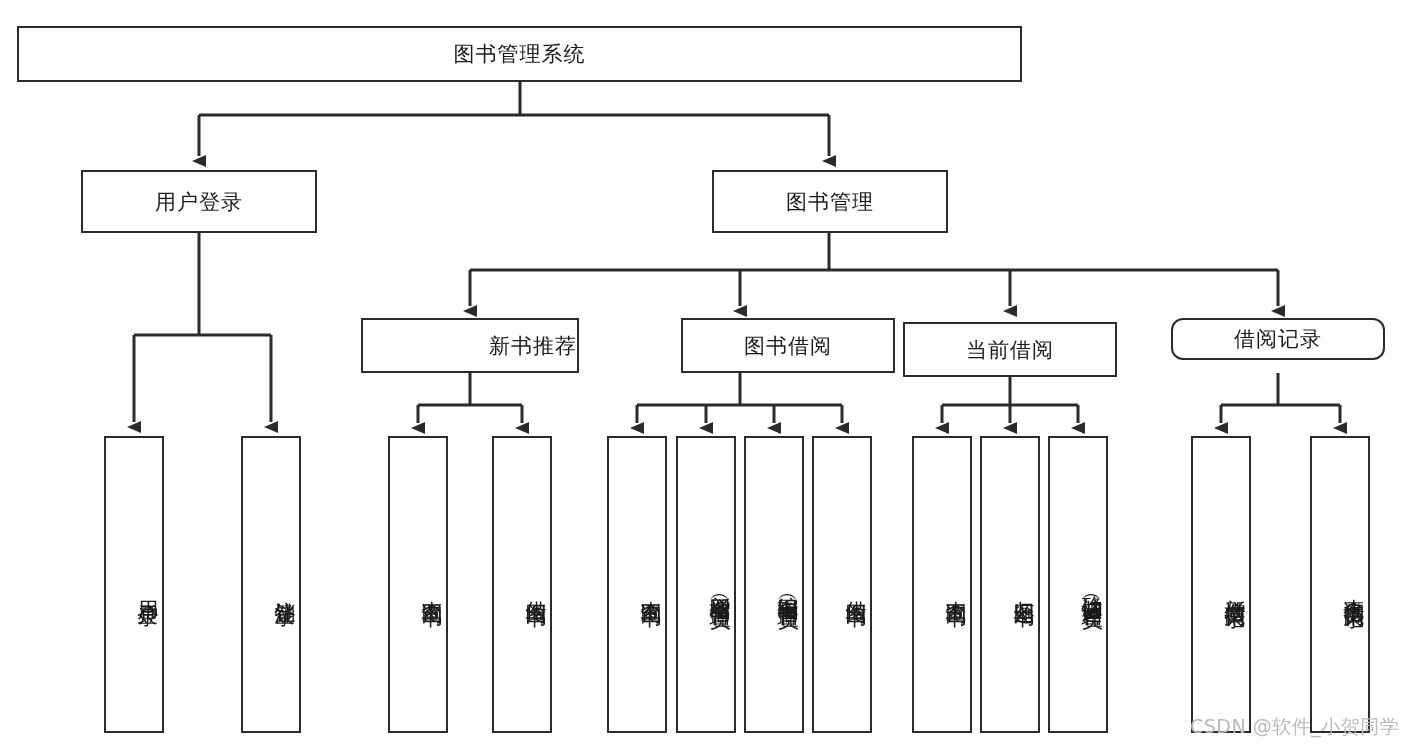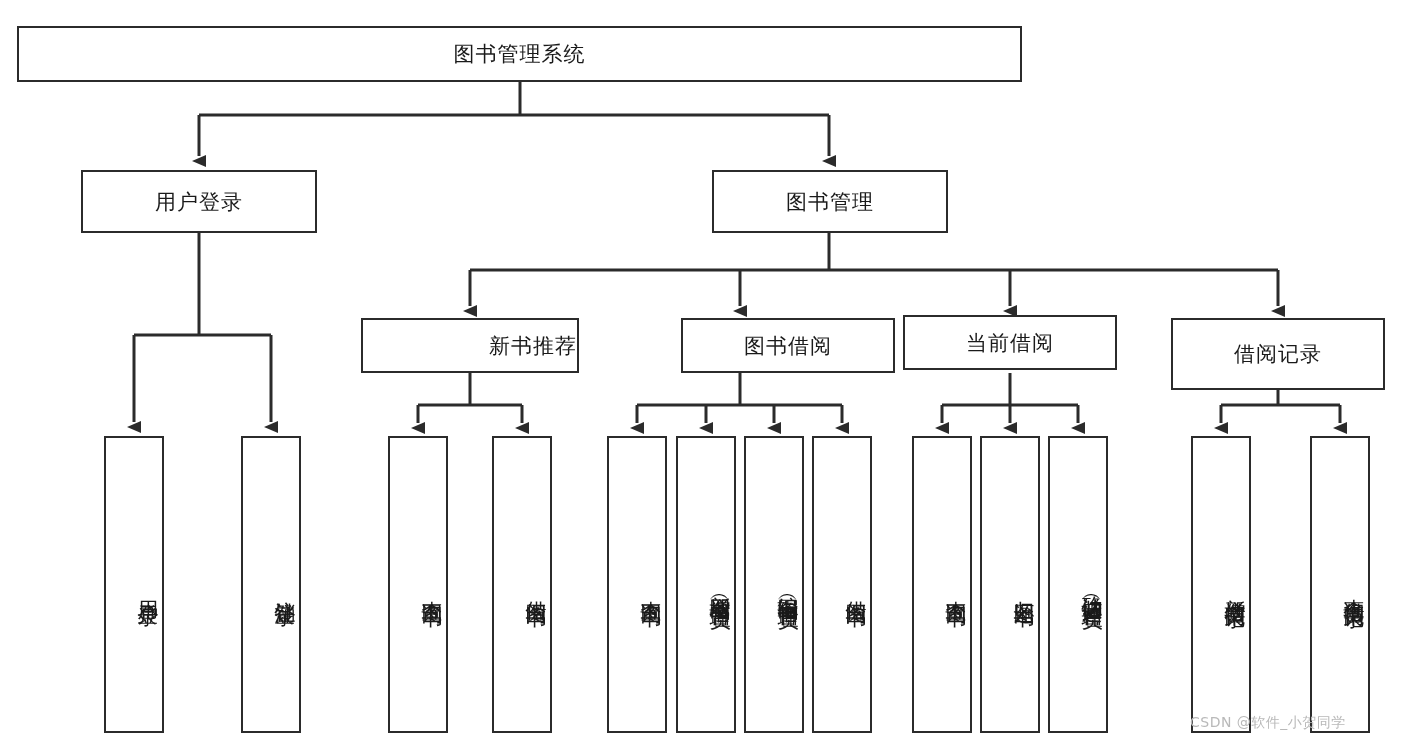--- a/index.html
+++ b/index.html
@@ -142,7 +142,7 @@
     <span class="label">图书借阅</span>
   </div>
 
-  <div class="node horiz" style="left:903px; top:315px; width:214px; height:55px;">
+  <div class="node horiz" style="left:903px; top:322px; width:214px; height:55px;">
     <span class="label">当前借阅</span>
   </div>
 

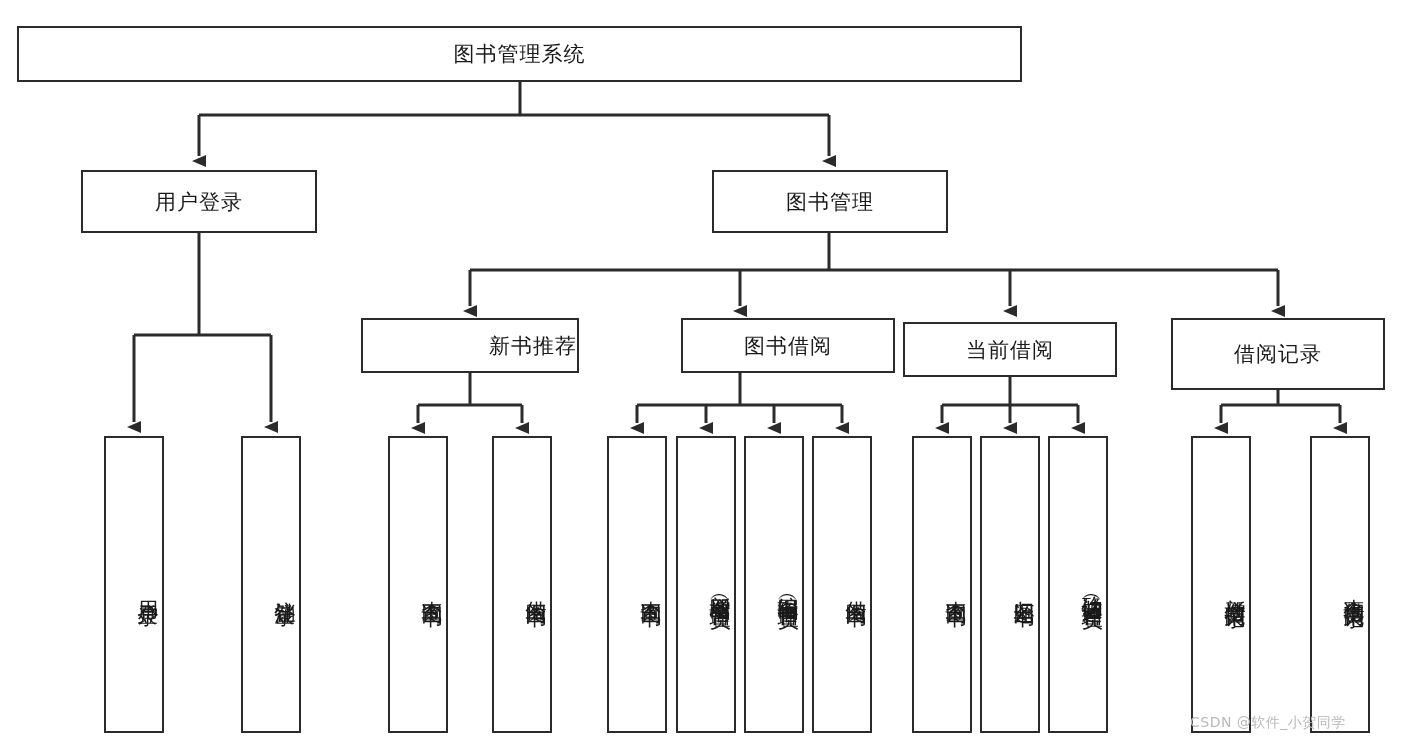--- a/index.html
+++ b/index.html
@@ -146,7 +146,7 @@
     <span class="label">当前借阅</span>
   </div>
 
-  <div class="node horiz" style="left:1171px; top:318px; width:214px; height:72px;">
+  <div class="node horiz" style="left:1171px; top:318px; width:214px; height:42px;border-radius:12px;">
     <span class="label">借阅记录</span>
   </div>
 

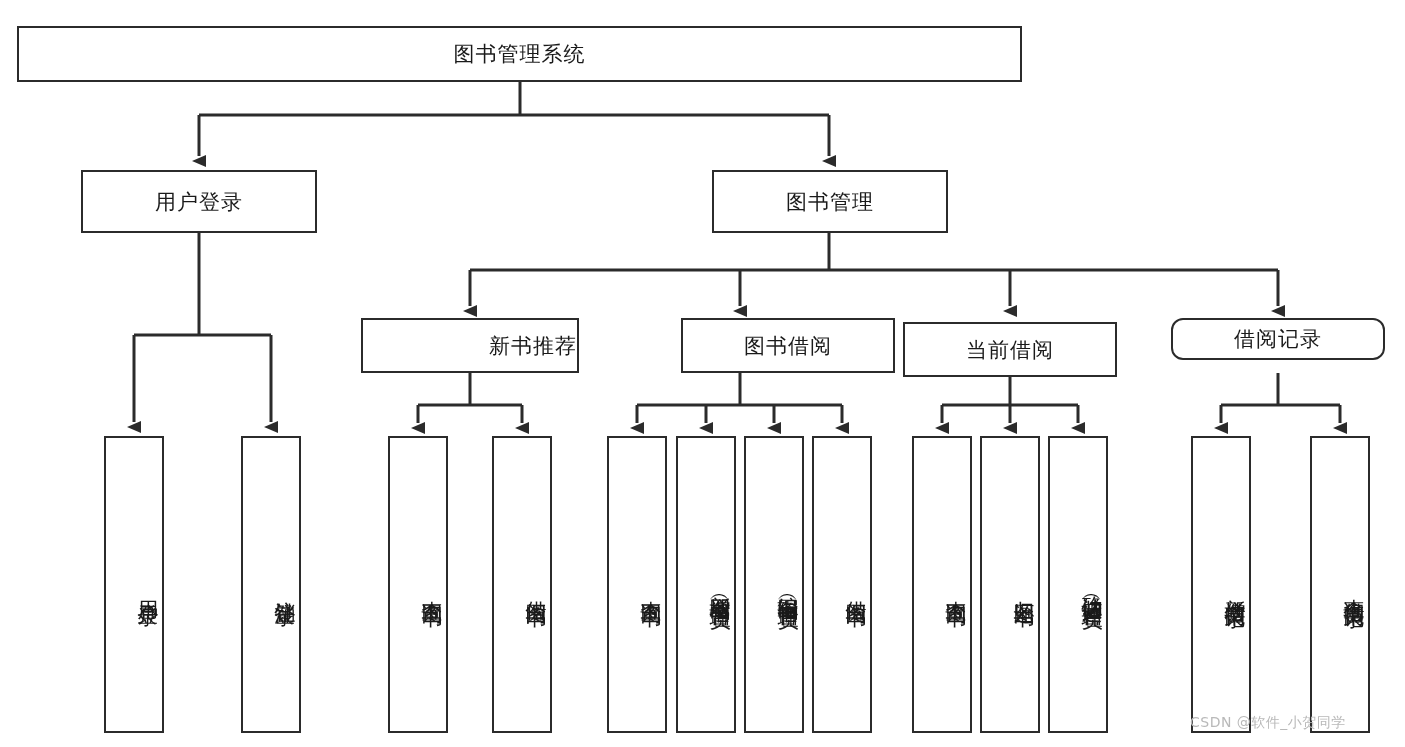--- a/index.html
+++ b/index.html
@@ -58,7 +58,7 @@
   }
   .watermark {
     position: absolute;
-    font-size: 14px;
+    font-size: 19px;
     color: #b9b9b9;
     white-space: nowrap;
     letter-spacing: 0.5px;

